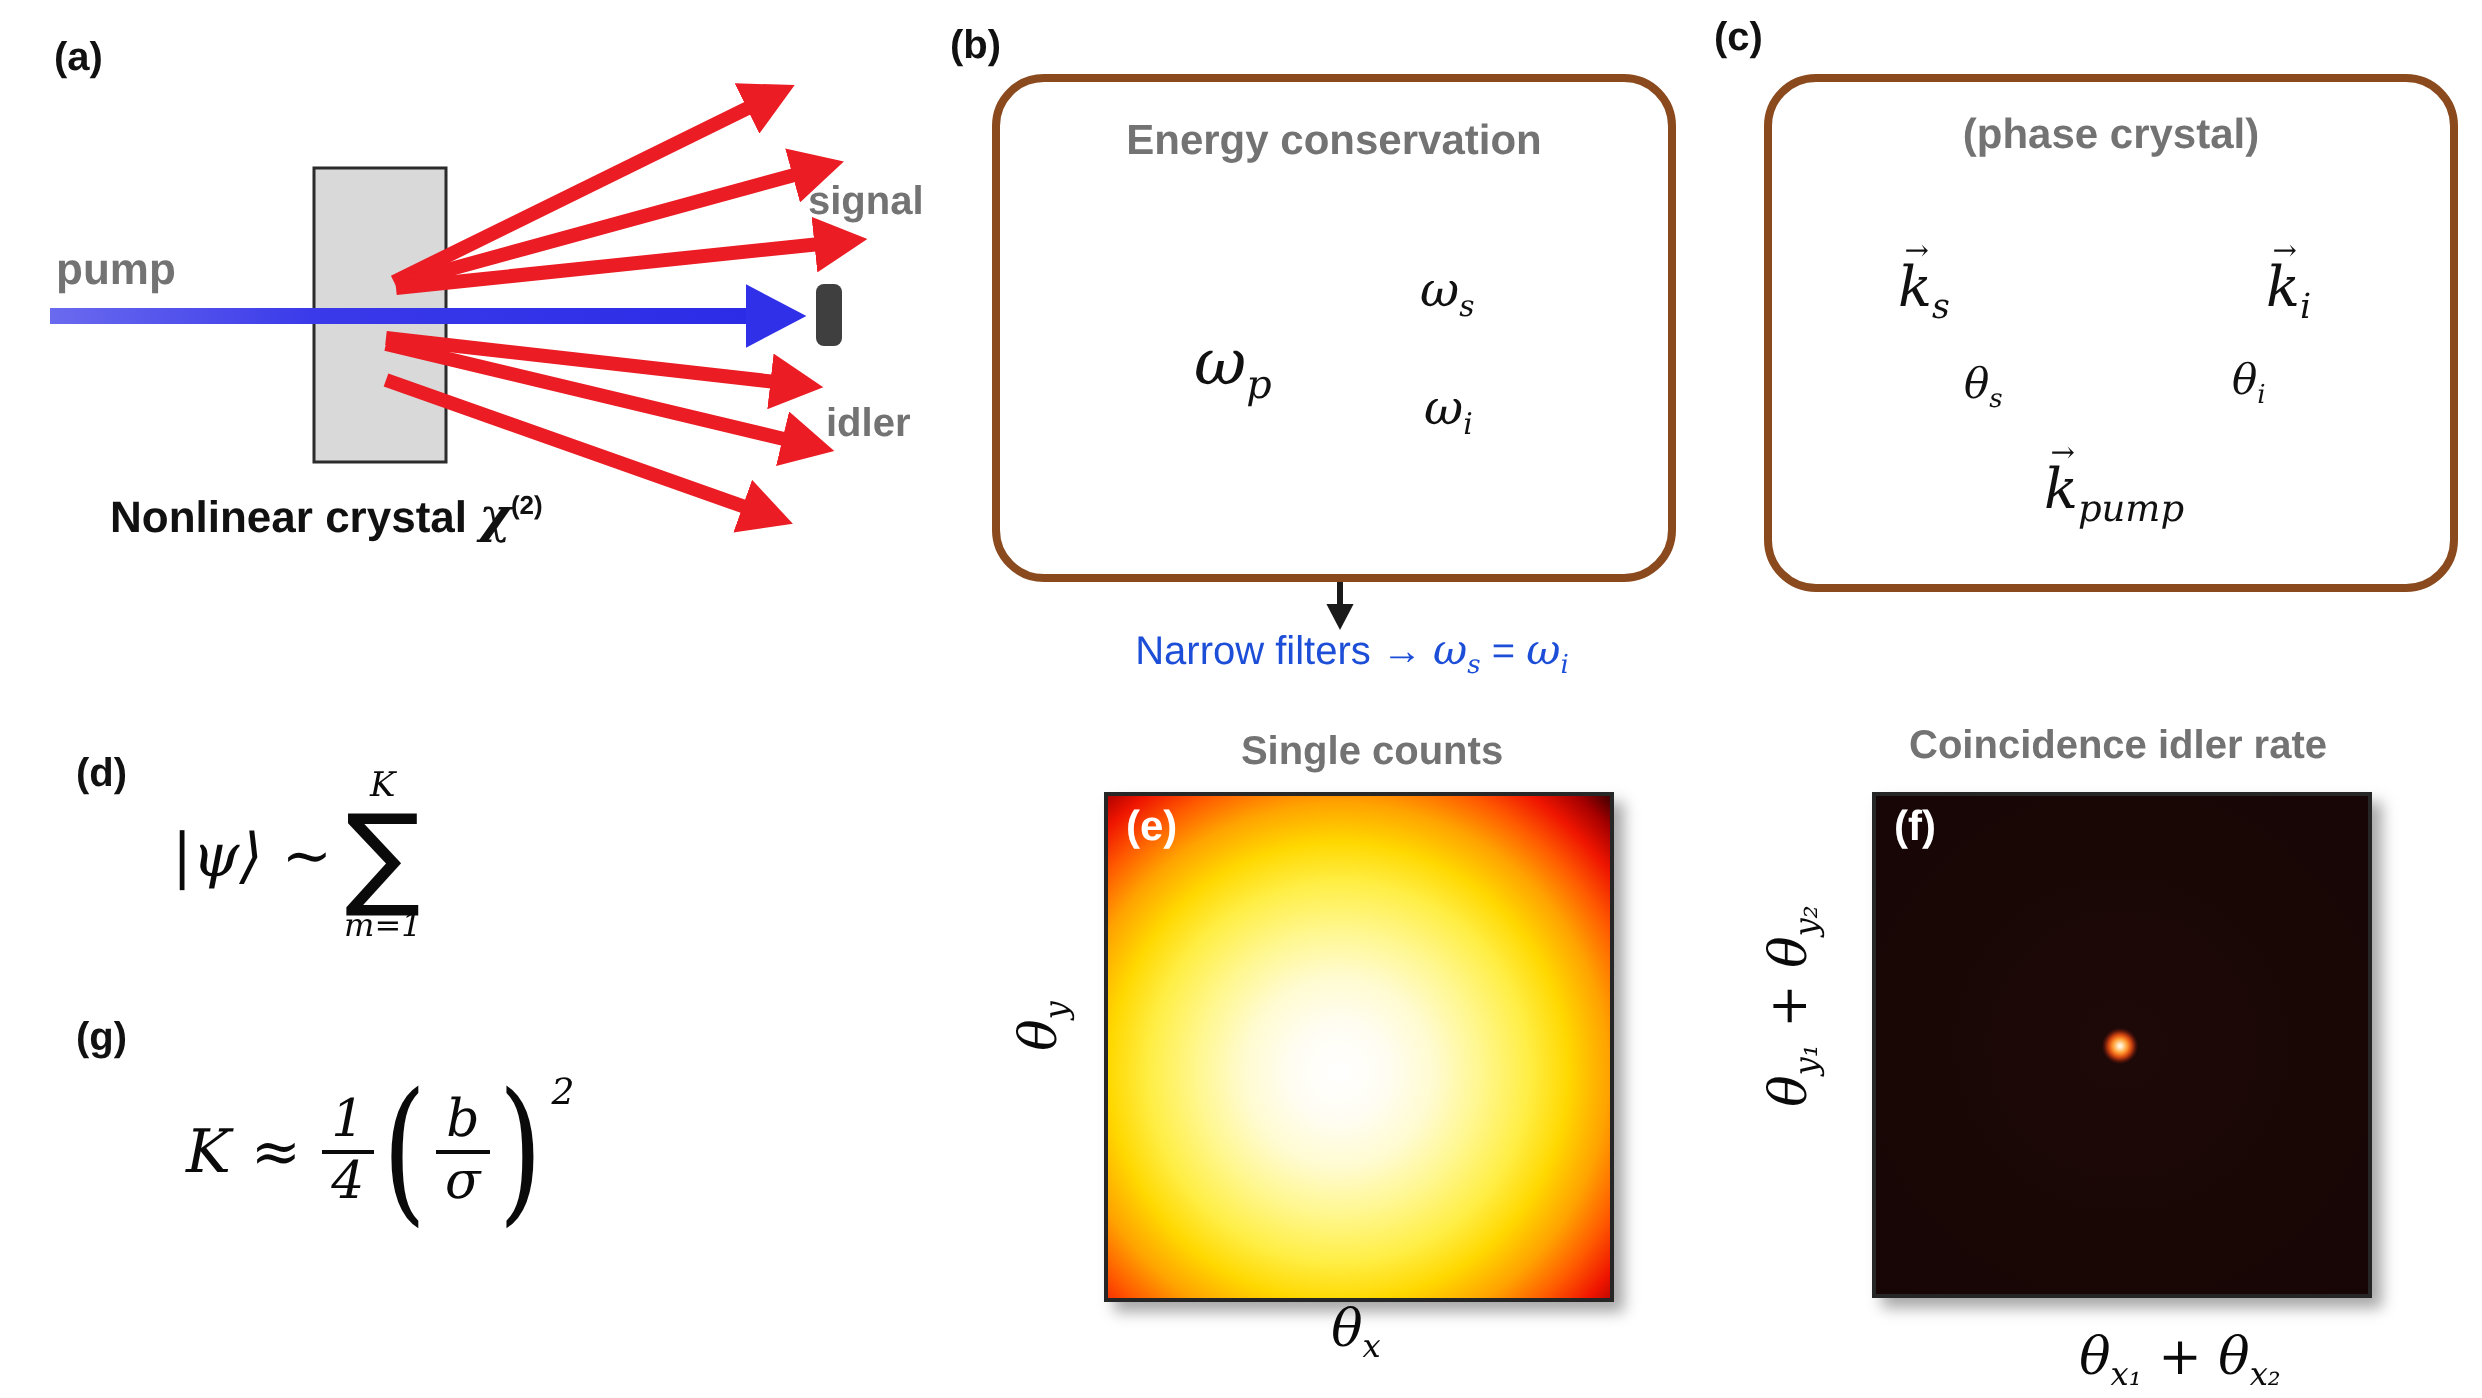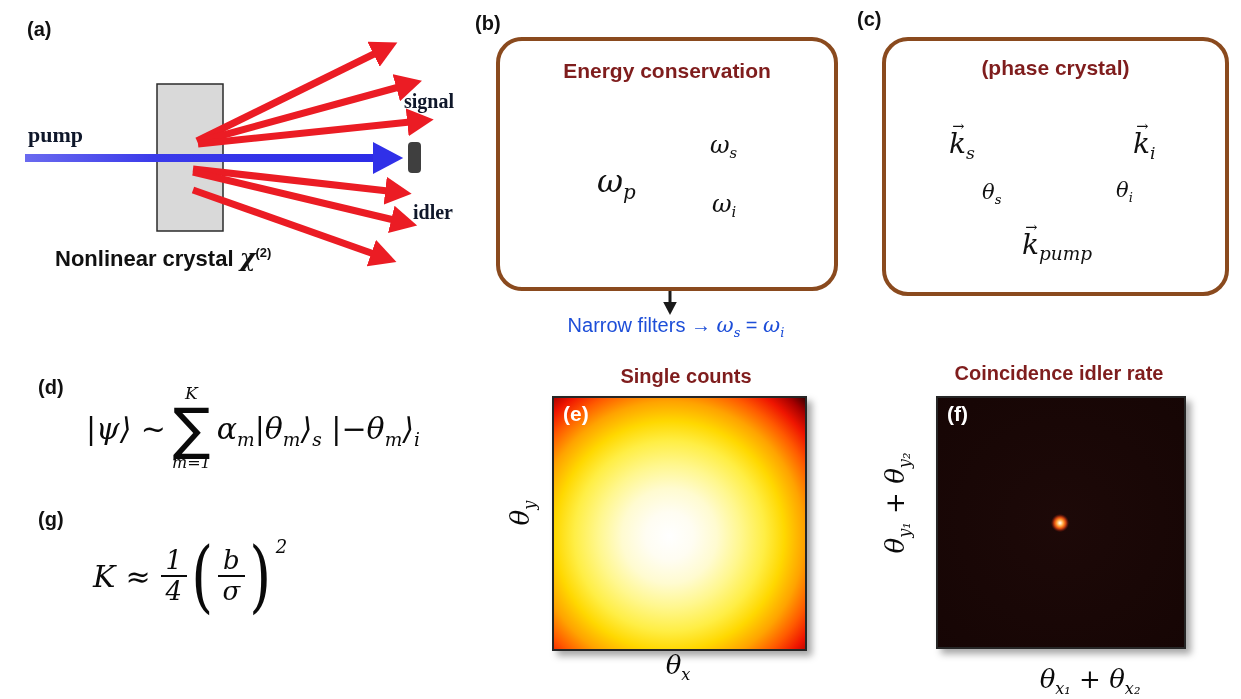--- a/index.html
+++ b/index.html
@@ -9,7 +9,7 @@
   .panel-label{font-weight:bold;font-size:20px;color:#111;}
   .beam-label{font-weight:bold;font-size:21px;color:#0f172a;font-family:Liberation Serif, serif;}
   .box{position:absolute;border:4.5px solid #8A4A1E;border-radius:26px;background:#fff;}
-  .box-title{font-weight:bold;font-size:21px;text-align:center;color:#7f1d1d;line-height:1.25;}
+  .box-title{font-weight:bold;font-size:21px;text-align:center;color:#737373;line-height:1.25;}
   .math{font-family:"DejaVu Serif","DejaVu Sans",serif;font-style:italic;}
   .math sub{font-size:0.62em;font-style:italic;vertical-align:-0.35em;line-height:0;}
   .vec{position:relative;display:inline-block;}

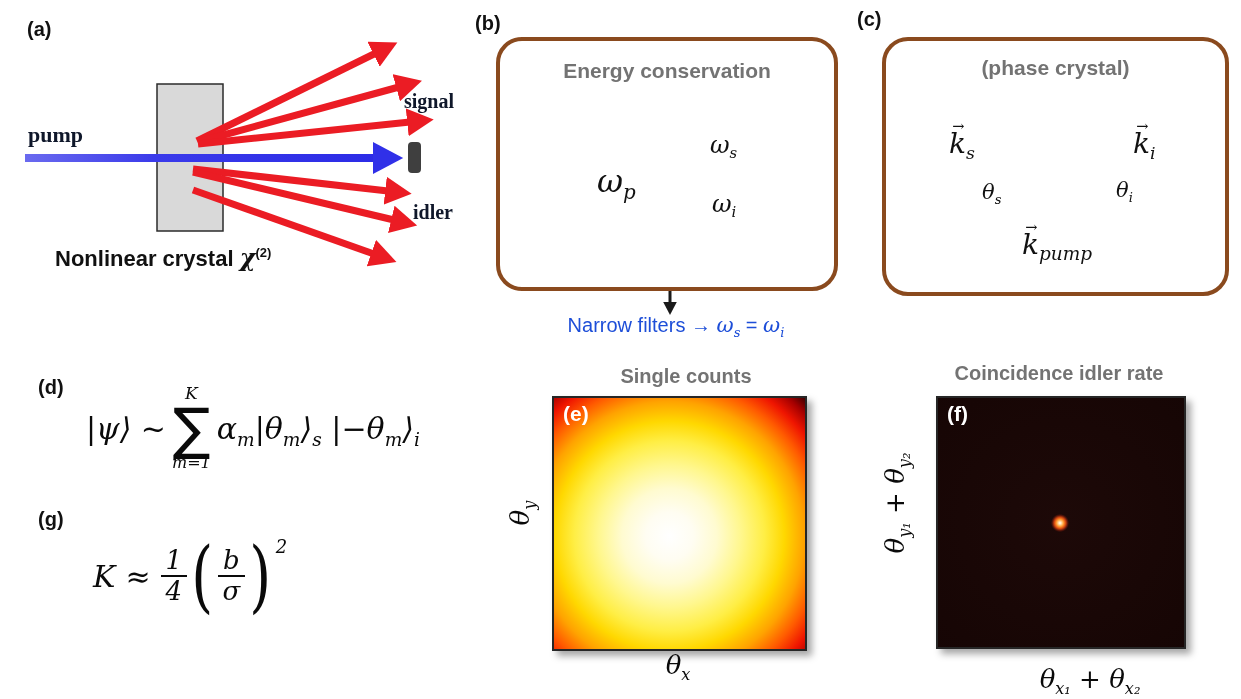--- a/index.html
+++ b/index.html
@@ -7,7 +7,7 @@
           font-family:"Liberation Sans",sans-serif;color:#111;}
   .abs{position:absolute;}
   .panel-label{font-weight:bold;font-size:20px;color:#111;}
-  .beam-label{font-weight:bold;font-size:21px;color:#0f172a;font-family:Liberation Serif, serif;}
+  .beam-label{font-weight:bold;font-size:21px;color:#737373;}
   .box{position:absolute;border:4.5px solid #8A4A1E;border-radius:26px;background:#fff;}
   .box-title{font-weight:bold;font-size:21px;text-align:center;color:#737373;line-height:1.25;}
   .math{font-family:"DejaVu Serif","DejaVu Sans",serif;font-style:italic;}

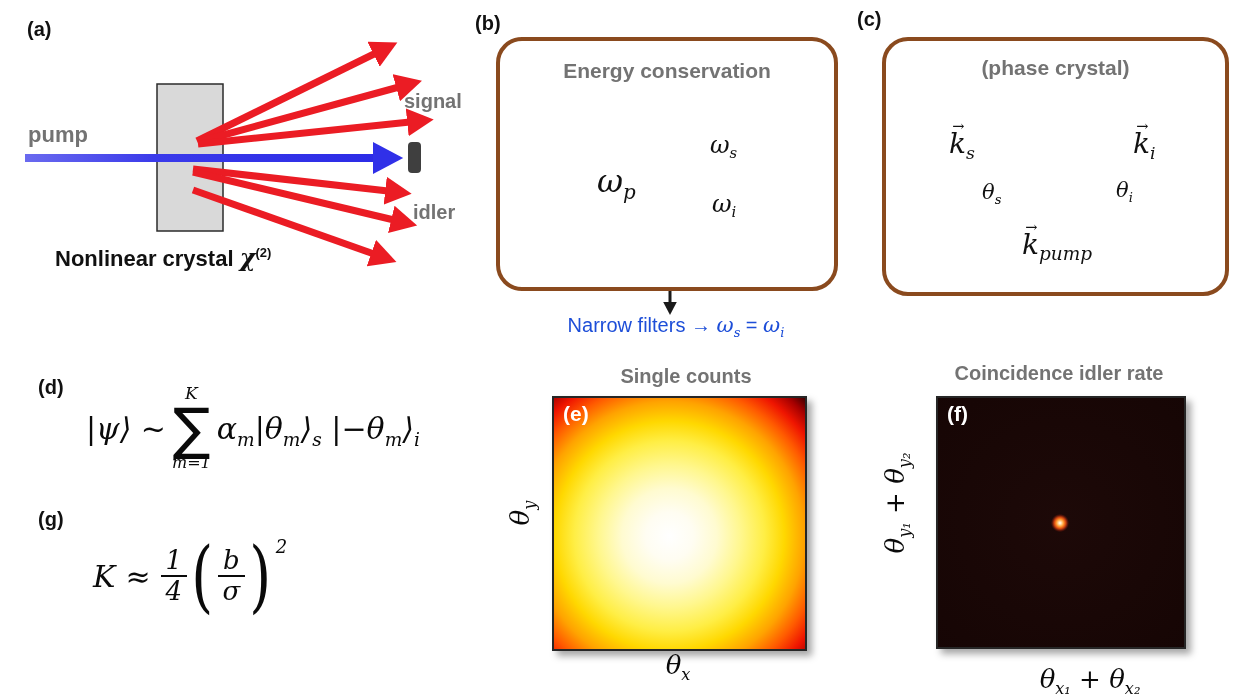--- a/index.html
+++ b/index.html
@@ -131,7 +131,6 @@
       <span class="sig">∑</span>
       <span class="lim" style="font-size:16px;">m=1</span>
     </span>
-    <span><span>α</span><sub>m</sub><span>|θ</span><sub>m</sub><span>⟩</span><sub>s</sub>&nbsp;<span>|−θ</span><sub>m</sub><span>⟩</span><sub>i</sub></span>
   </div>
 
   <div class="abs panel-label" style="left:38px;top:508px;">(g)</div>

